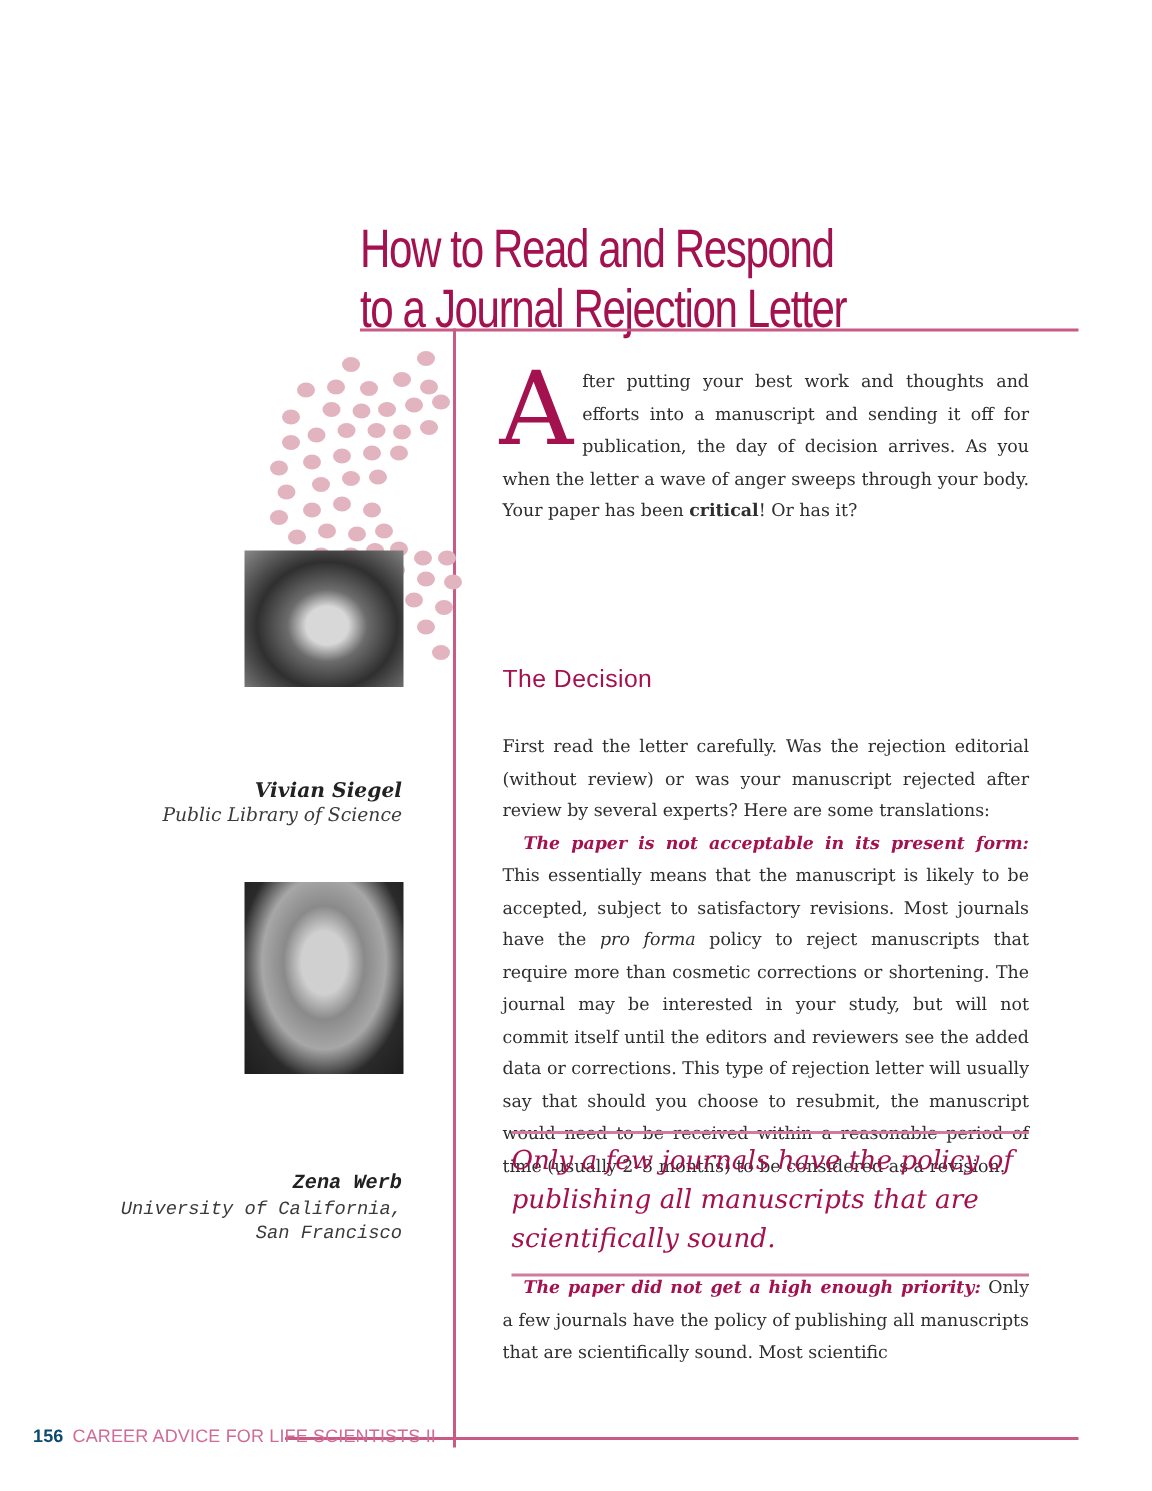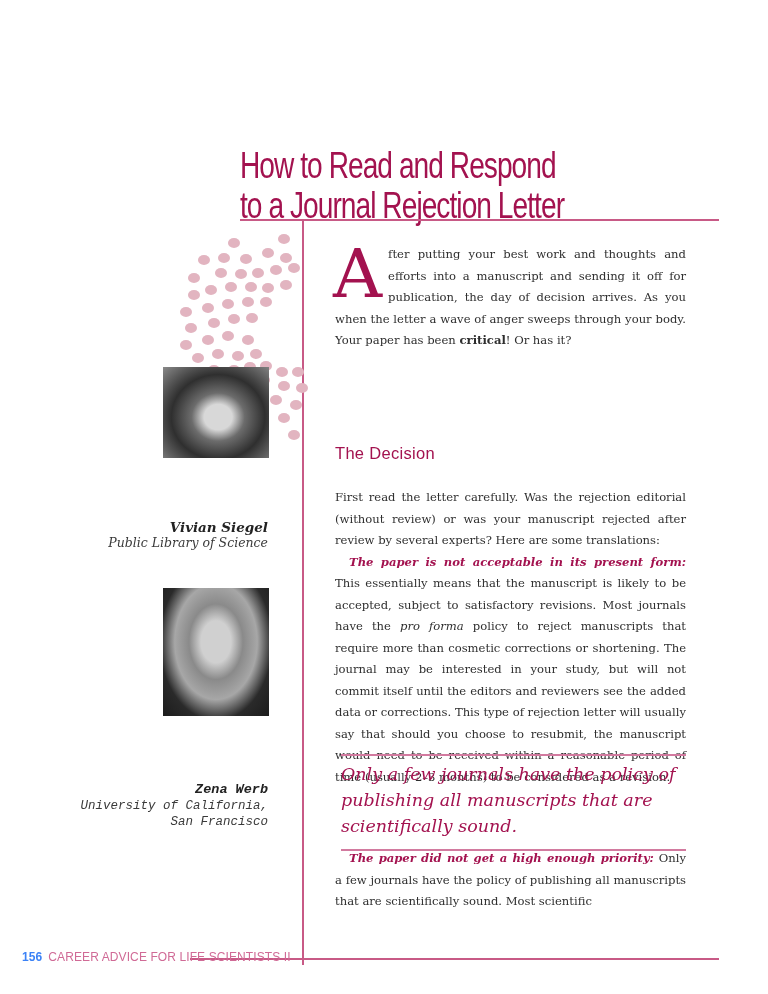--- a/index.html
+++ b/index.html
@@ -32,7 +32,7 @@
   .pullquote { position:absolute; left:341px; top:761px; width:345px; font-family:"DejaVu Serif", serif; font-style:italic; color:#a3124f; font-size:17.5px; line-height:26px; }
   .priority { top:848px; }
   .footer { position:absolute; left:22px; top:950px; font-family:"Liberation Sans", sans-serif; font-size:12px; color:#d06a96; letter-spacing:0.1px; white-space:nowrap; }
-  .footer .pgnum { color:#3b82f6; font-weight:bold; margin-right:6px; }
+  .footer .pgnum { color:#0c4a6e; font-weight:bold; margin-right:6px; }
 </style>
 </head>
 <body>

